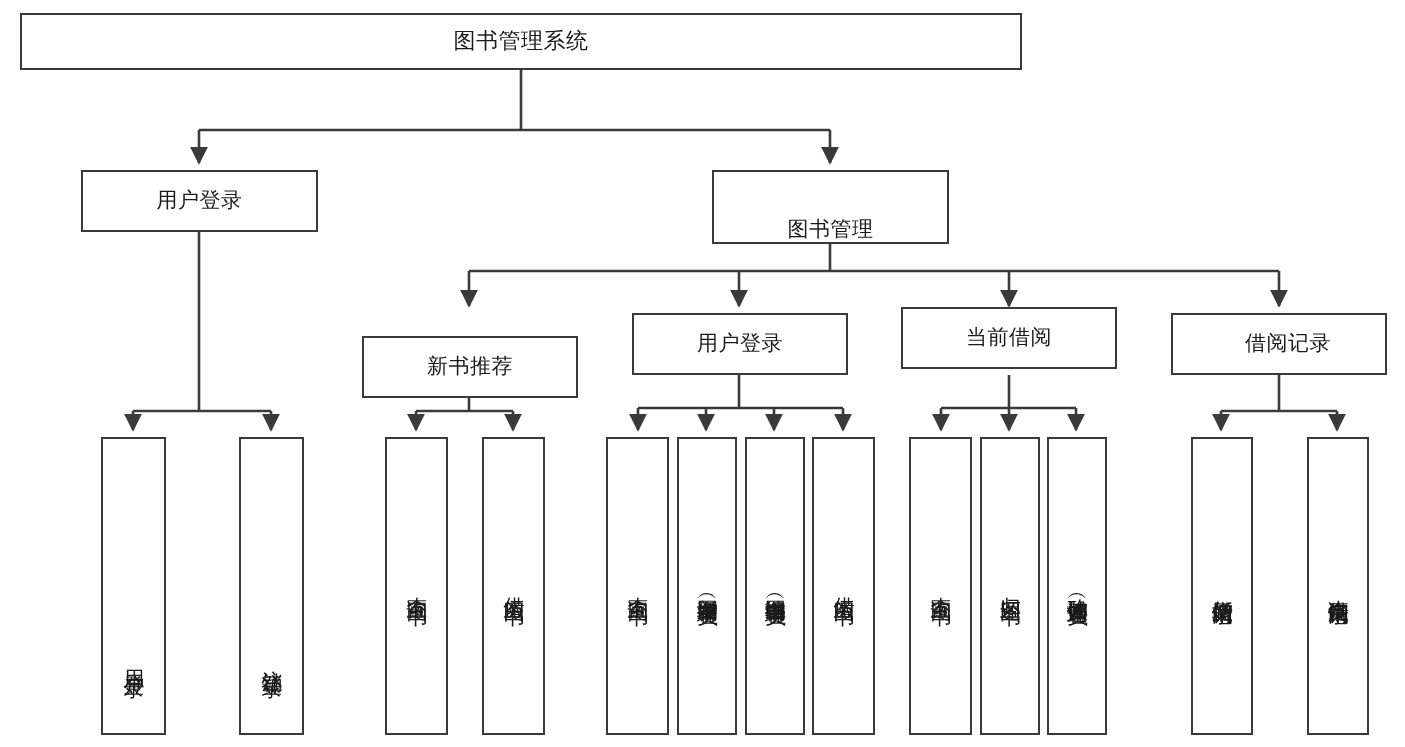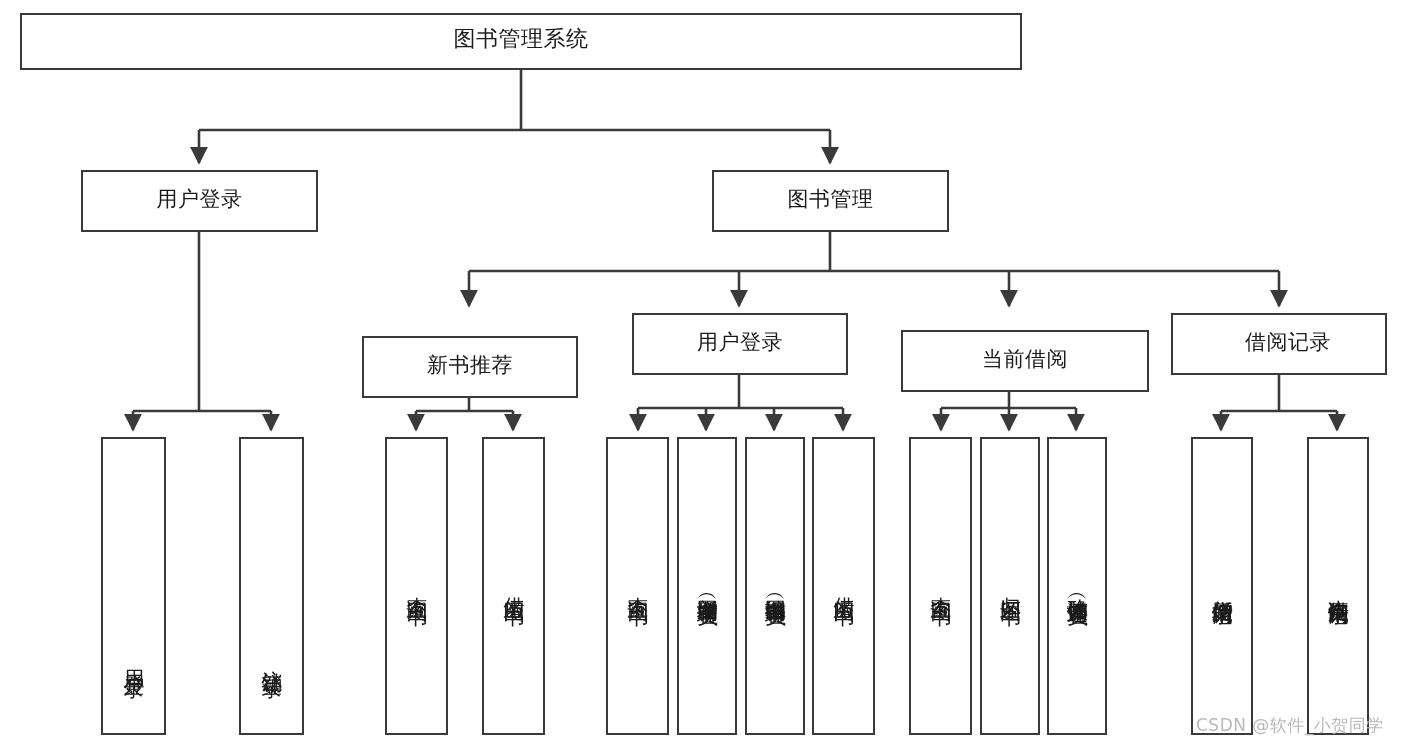--- a/index.html
+++ b/index.html
@@ -44,7 +44,6 @@
   .node.horiz .label {
     font-size: 21px;
     letter-spacing: 0.5px;
-    font-family: Liberation Mono, monospace;
   }
   .node.root .label {
     font-size: 22px;

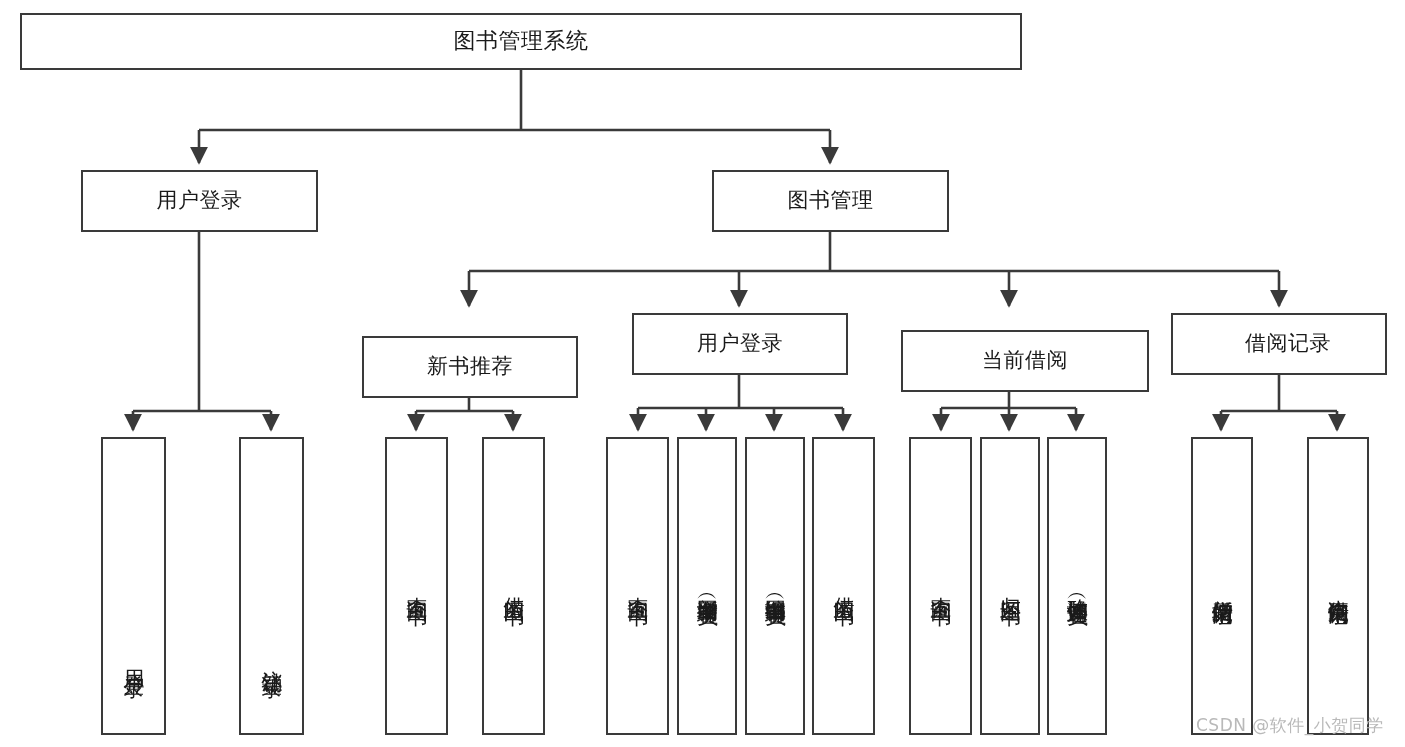--- a/index.html
+++ b/index.html
@@ -140,7 +140,7 @@
   <div class="node horiz" style="left:81px; top:170px; width:237px; height:62px;">
     <span class="label">用户登录</span>
   </div>
-  <div class="node horiz" style="left:712px; top:170px; width:237px; height:62px;">
+  <div class="node horiz" style="left:712px; top:170px; width:237px; height:74px;align-items:flex-end;">
     <span class="label">图书管理</span>
   </div>
 

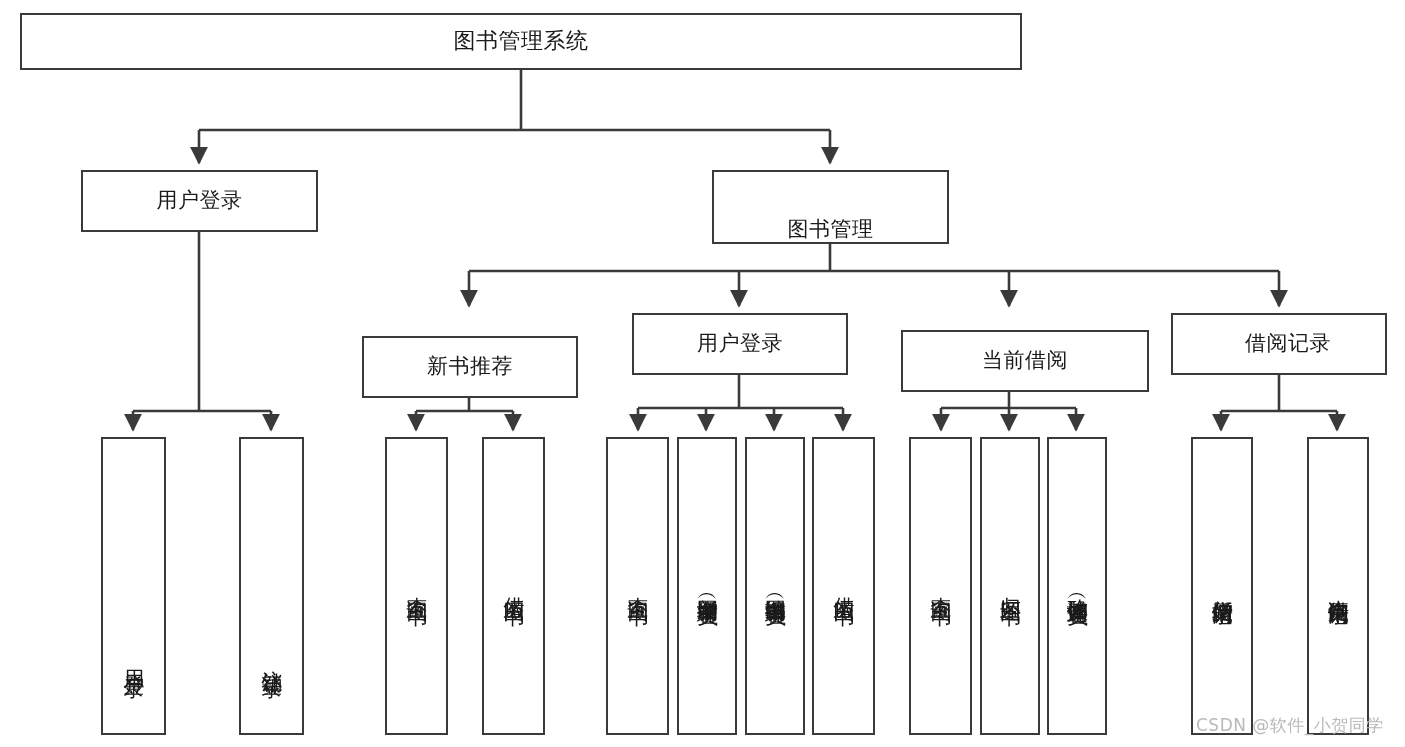--- a/index.html
+++ b/index.html
@@ -150,7 +150,7 @@
   <div class="node horiz" style="left:632px; top:313px; width:216px; height:62px;">
     <span class="label">用户登录</span>
   </div>
-  <div class="node horiz" style="left:901px; top:330px; width:248px; height:62px;justify-content:center;">
+  <div class="node horiz" style="left:901px; top:307px; width:216px; height:62px;justify-content:center;">
     <span class="label">当前借阅</span>
   </div>
   <div class="node horiz" style="left:1171px; top:313px; width:216px; height:62px;padding-left:18px;">

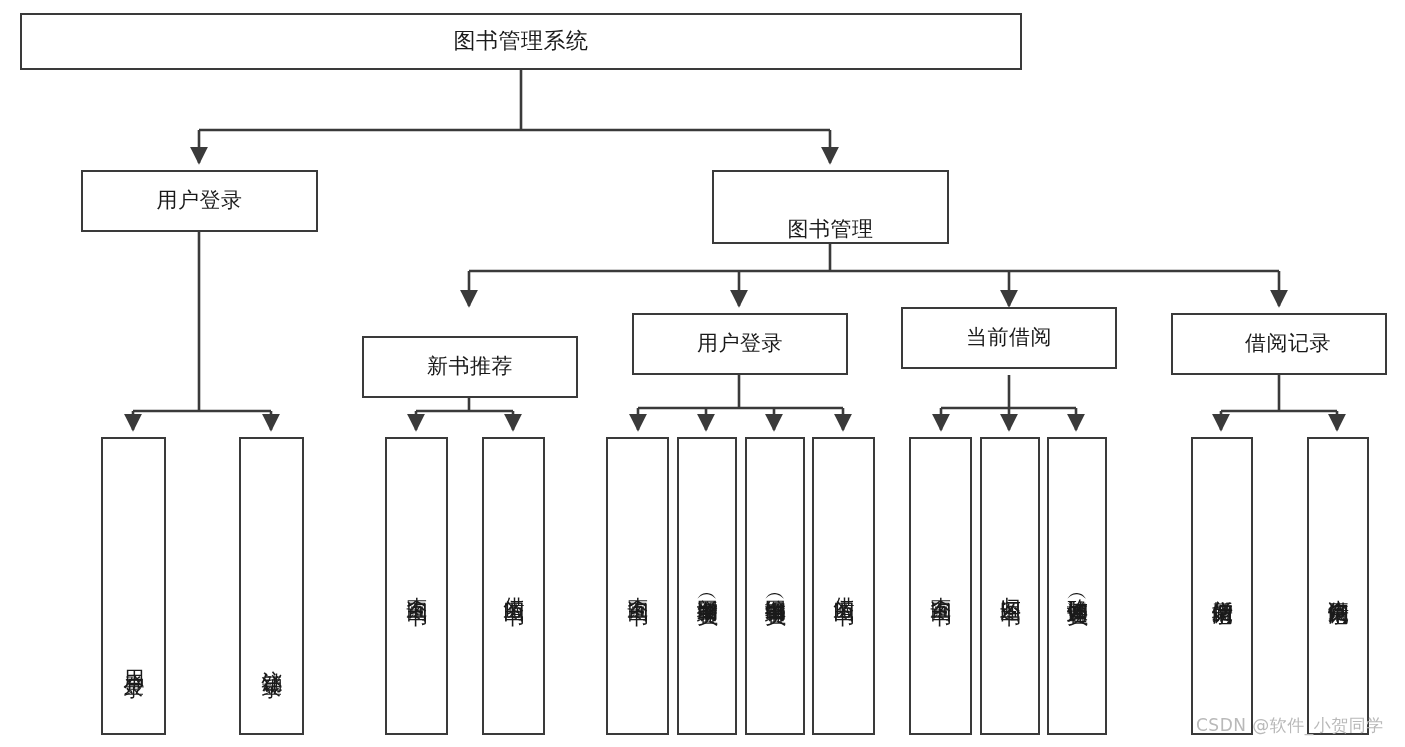--- a/index.html
+++ b/index.html
@@ -201,7 +201,6 @@
     <span class="label">查询借阅记录</span>
   </div>
 
-  <div class="watermark">CSDN @软件_小贺同学</div>
 
 </div>
 

